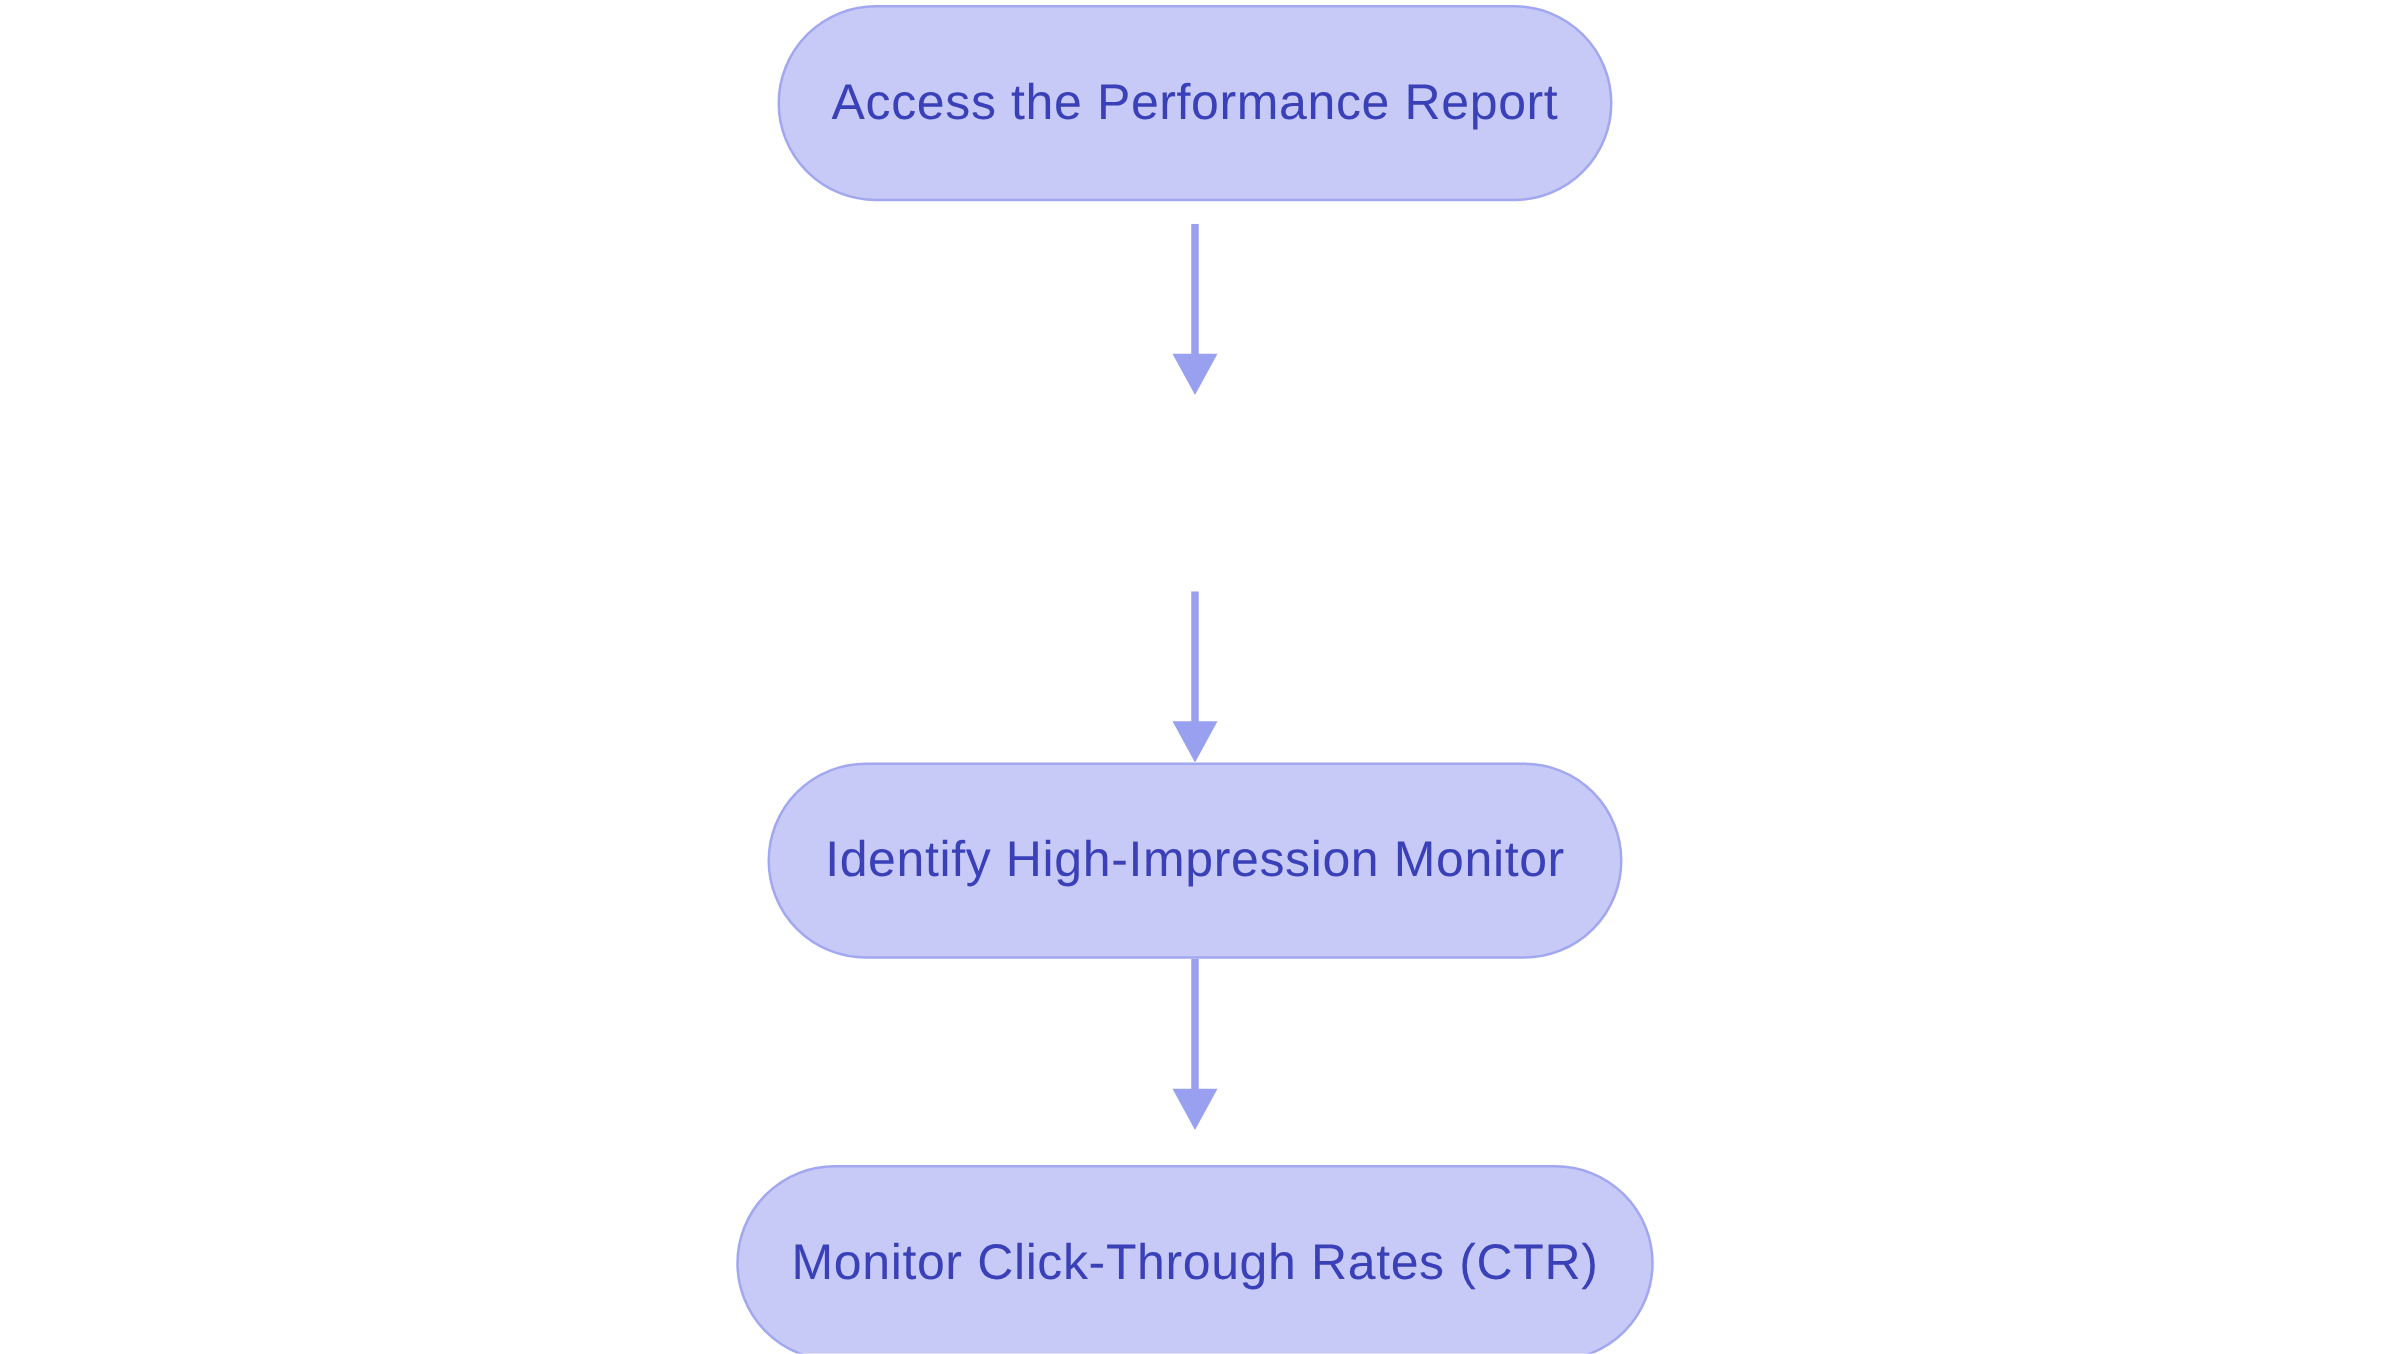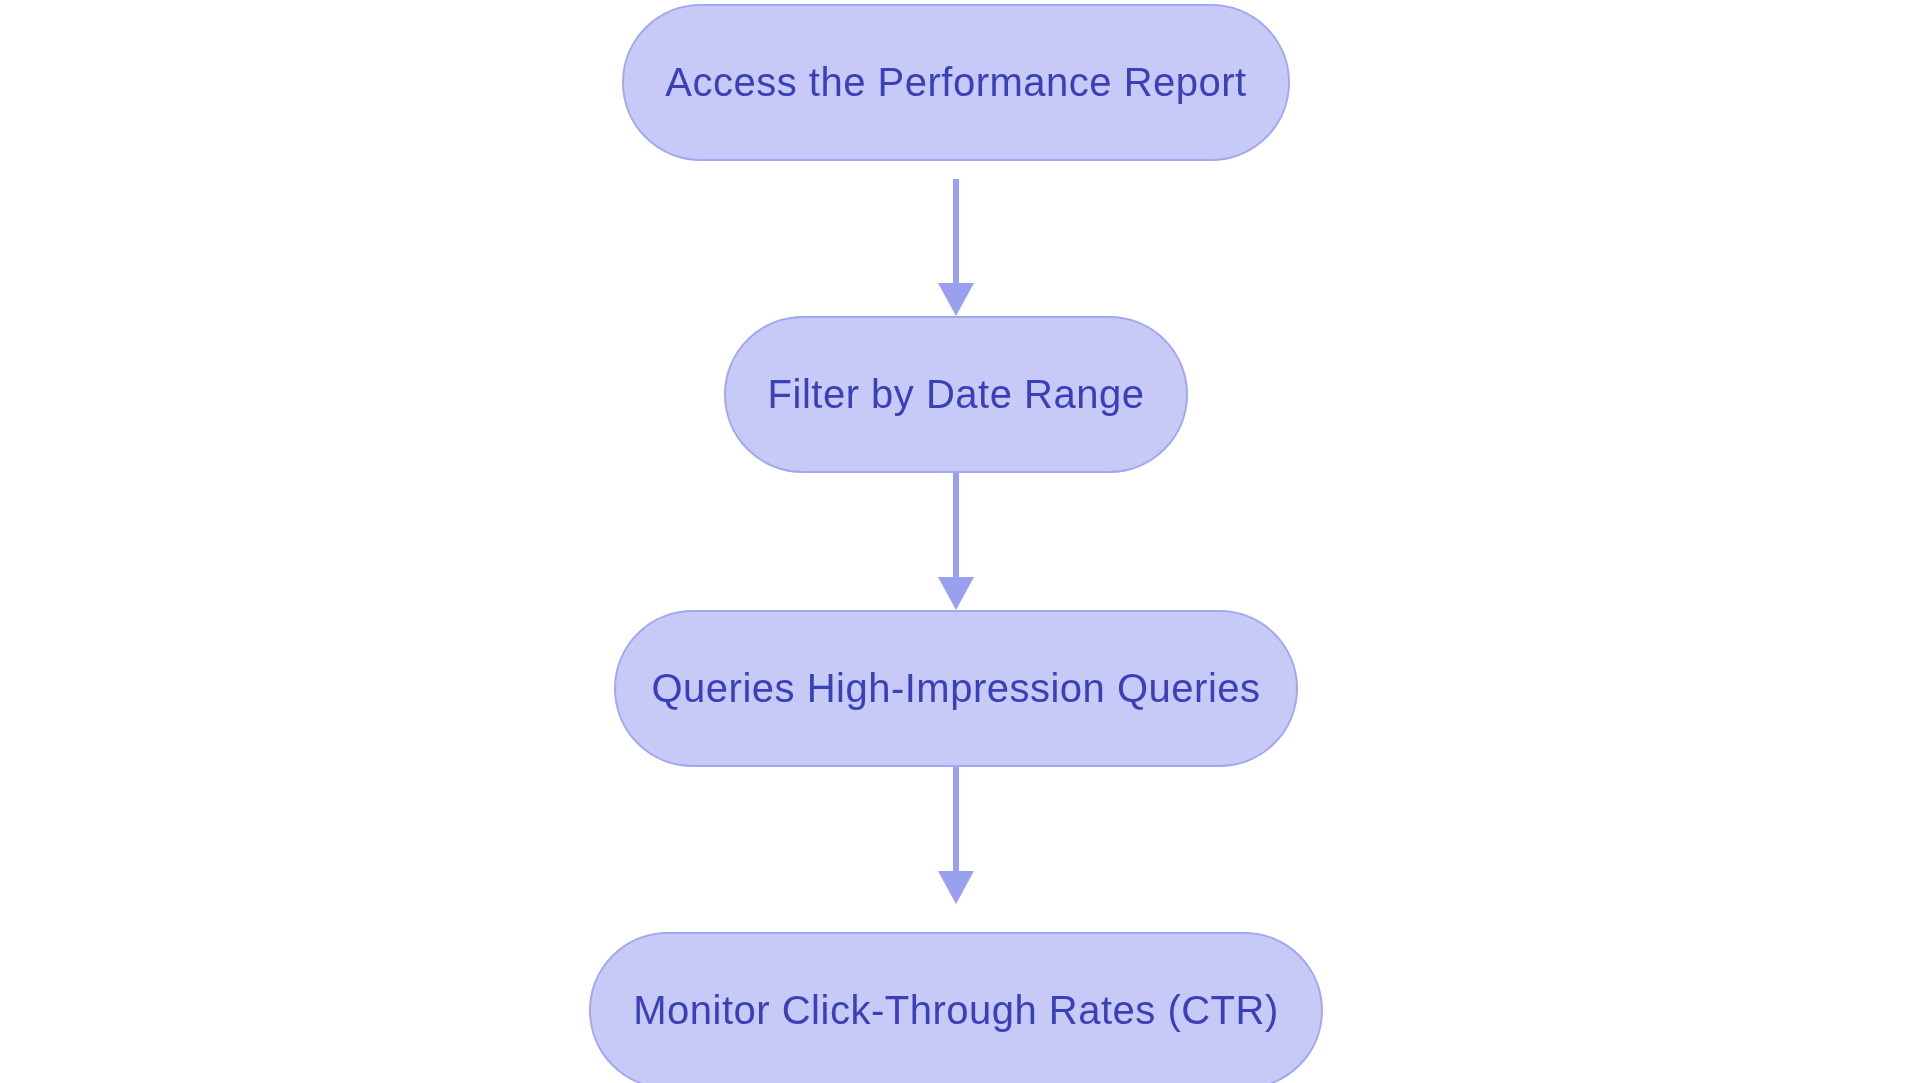--- a/index.html
+++ b/index.html
@@ -73,9 +73,6 @@
     </svg>
   </div>
 
-  <div class="flow-node" id="node-2">
-    <span class="node-label">Filter by Date Range</span>
-  </div>
 
   <div class="flow-arrow" id="arrow-2">
     <svg viewBox="0 0 40 137" xmlns="http://www.w3.org/2000/svg" aria-hidden="true">

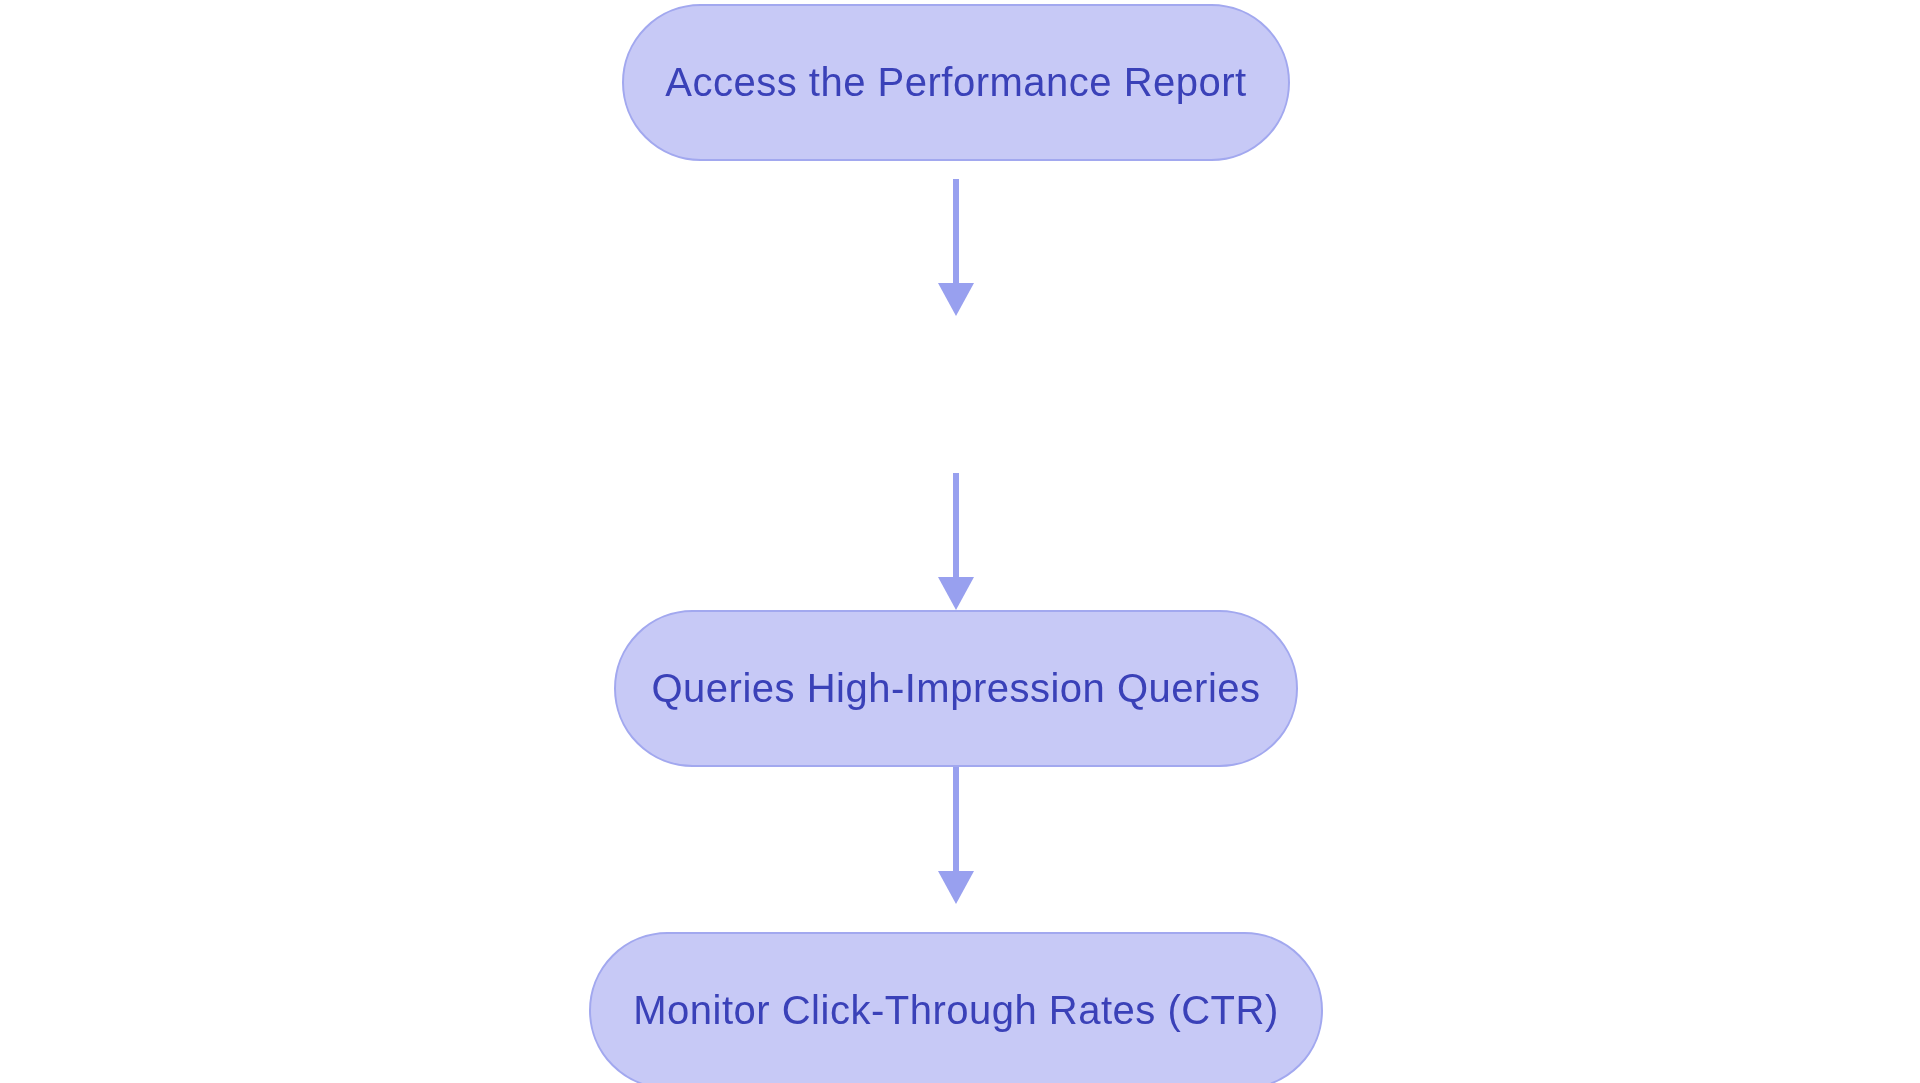--- a/index.html
+++ b/index.html
@@ -82,7 +82,7 @@
   </div>
 
   <div class="flow-node" id="node-3">
-    <span class="node-label">Queries High-Impression Queries</span>
+    <span class="node-label">Identify High-Impression Monitor</span>
   </div>
 
   <div class="flow-arrow" id="arrow-3">

